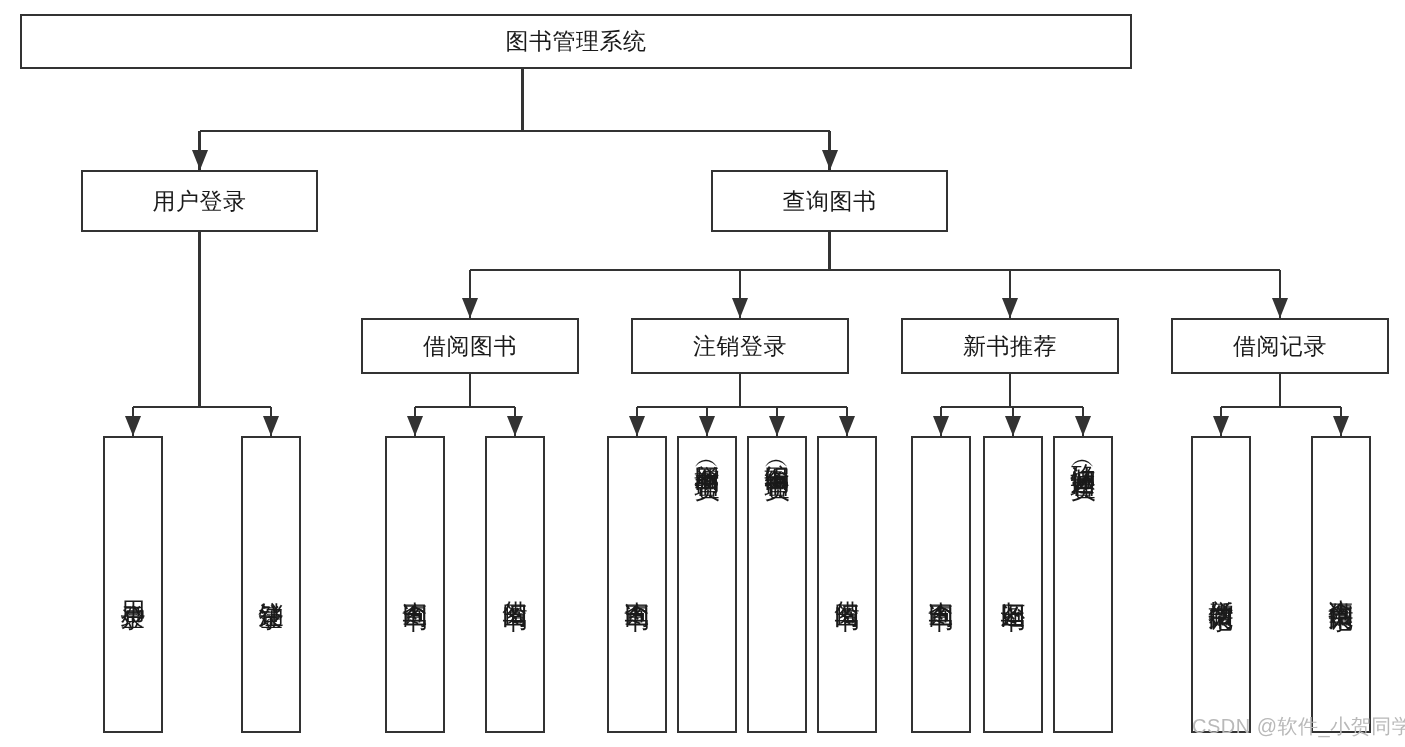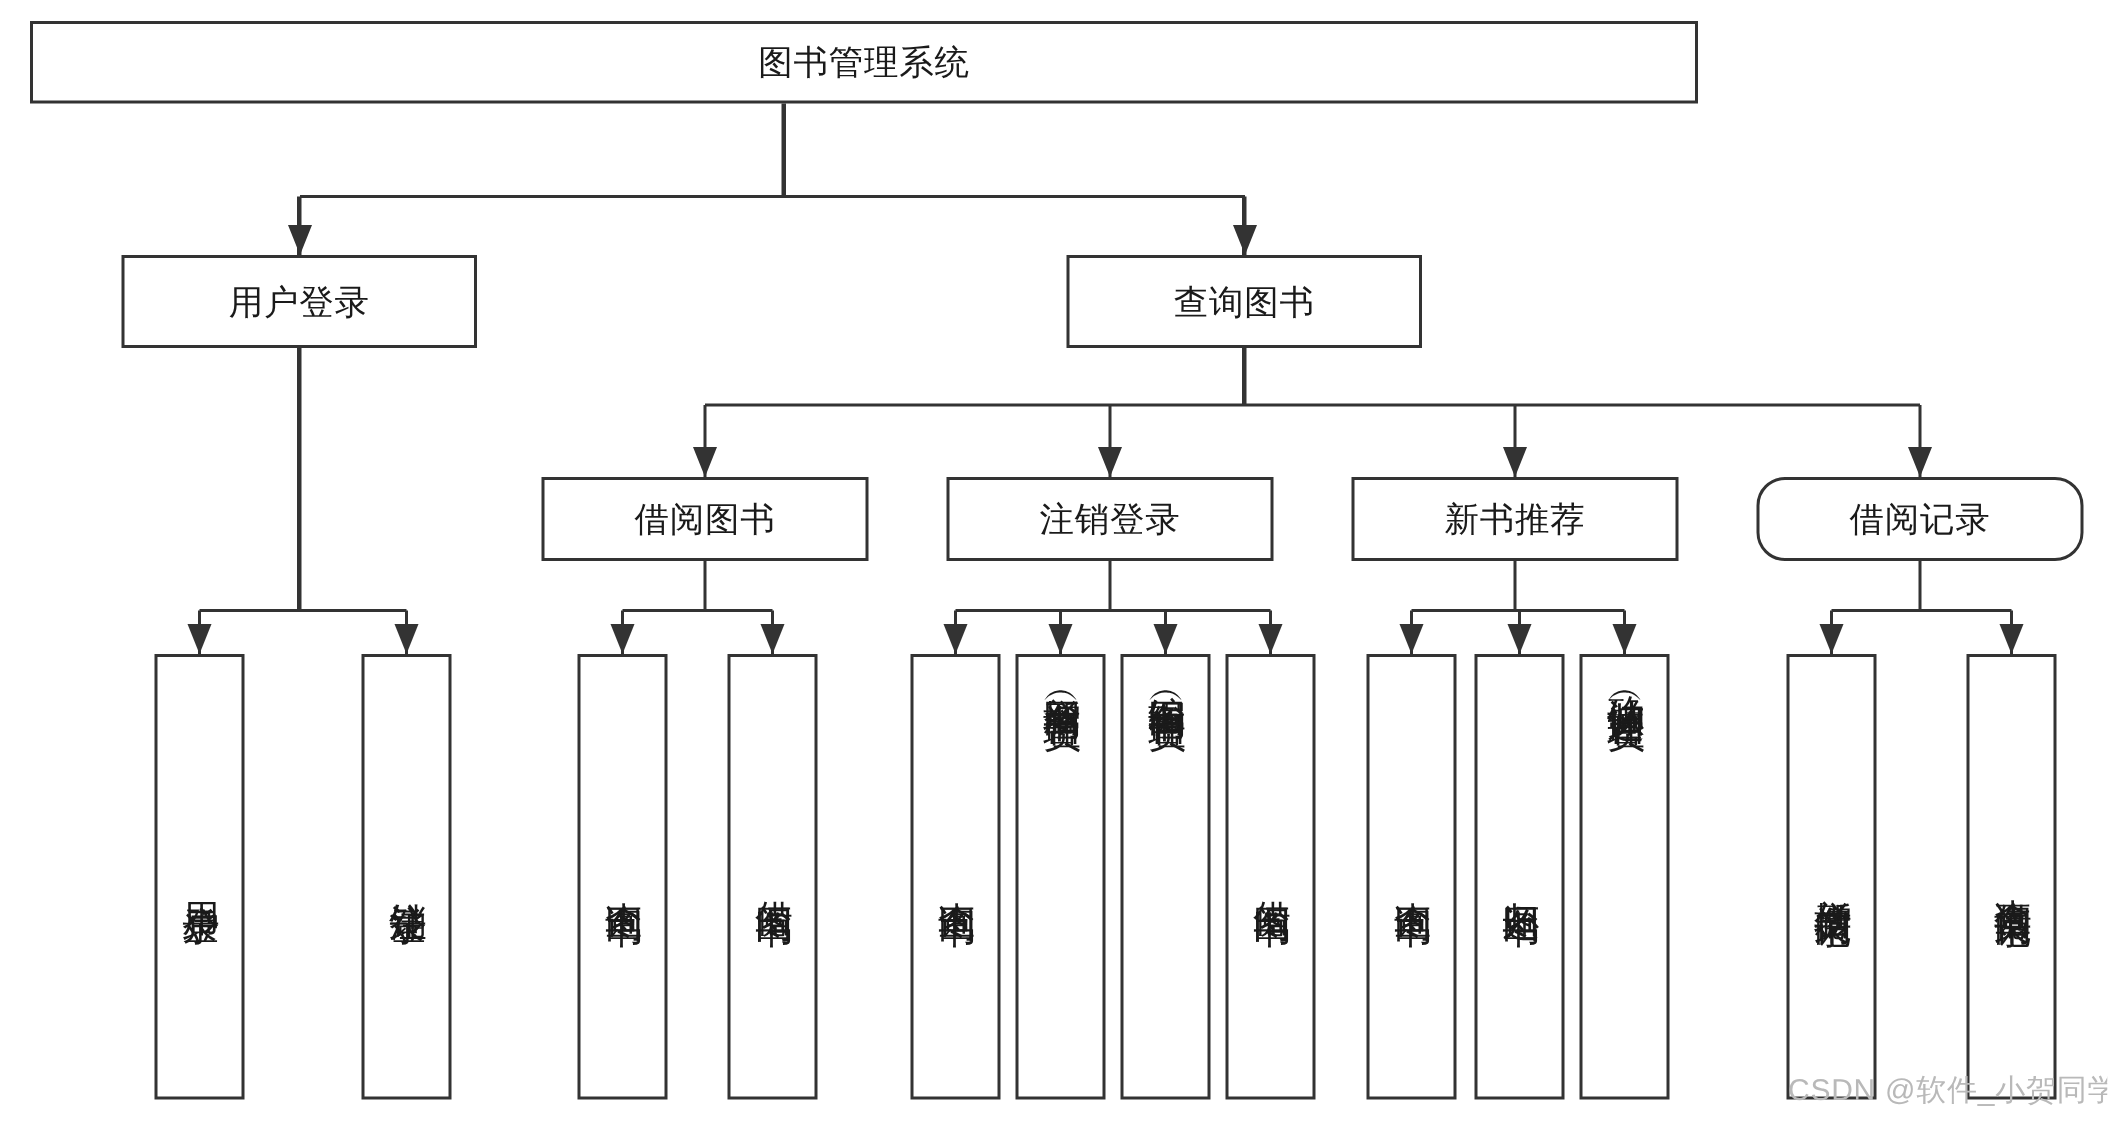--- a/index.html
+++ b/index.html
@@ -99,7 +99,7 @@
       <div class="node" style="left: 901px; top: 318px; width: 218px; height: 56px;">
         <span class="label">新书推荐</span>
       </div>
-      <div class="node" style="left: 1171px; top: 318px; width: 218px; height: 56px; border-radius: 19px;">
+      <div class="node" style="left: 1171px; top: 318px; width: 218px; height: 56px;">
         <span class="label">借阅记录</span>
       </div>
       <div class="node vert centered" style="left: 103px; top: 436px; width: 60px; height: 297px;">

